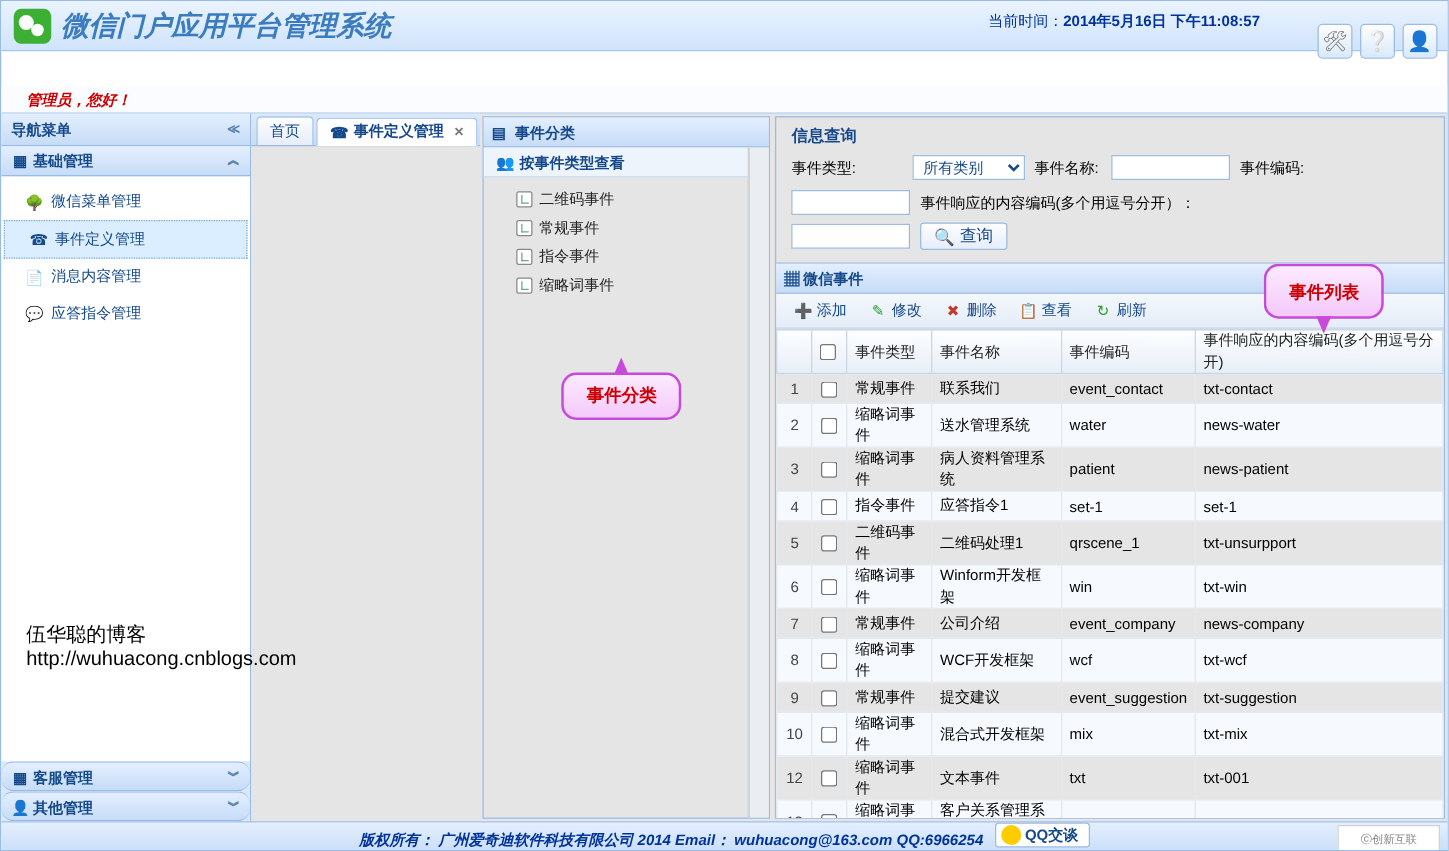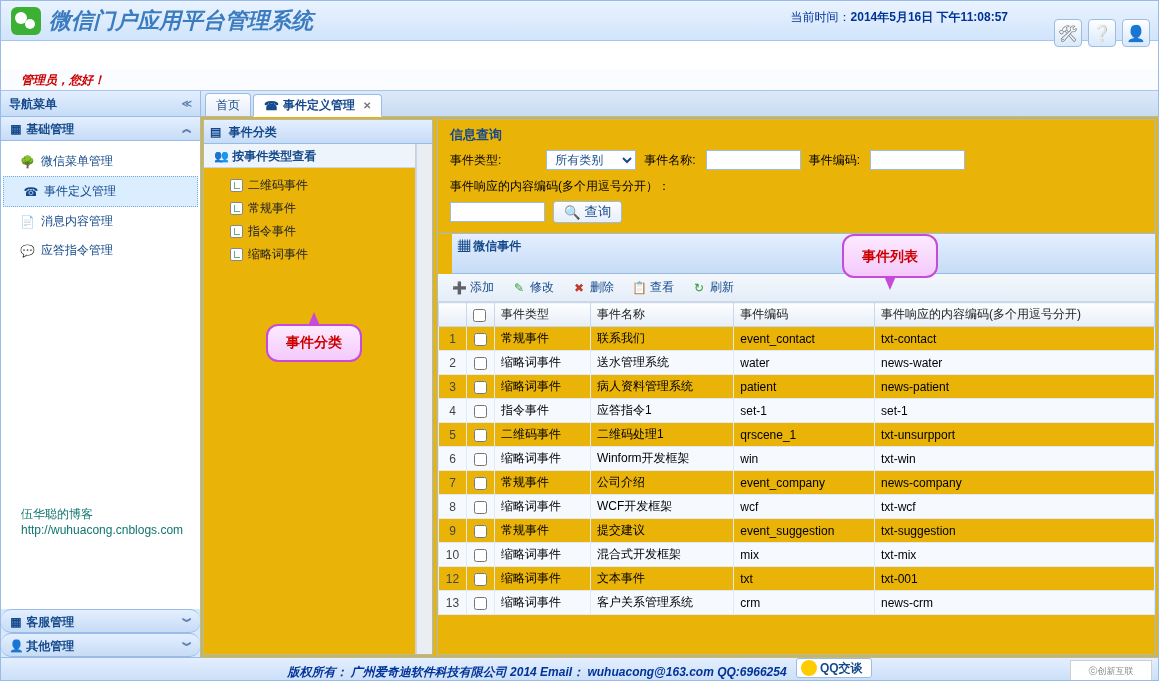--- a/index.html
+++ b/index.html
@@ -149,8 +149,8 @@
     .content {
       flex: 1;
       display: flex;
-      flex-direction: column;
-      background: #eab308;
+      flex-direction: row;
+      background: #e5e5e5;
     }
     .tabs {
       height: 26px;

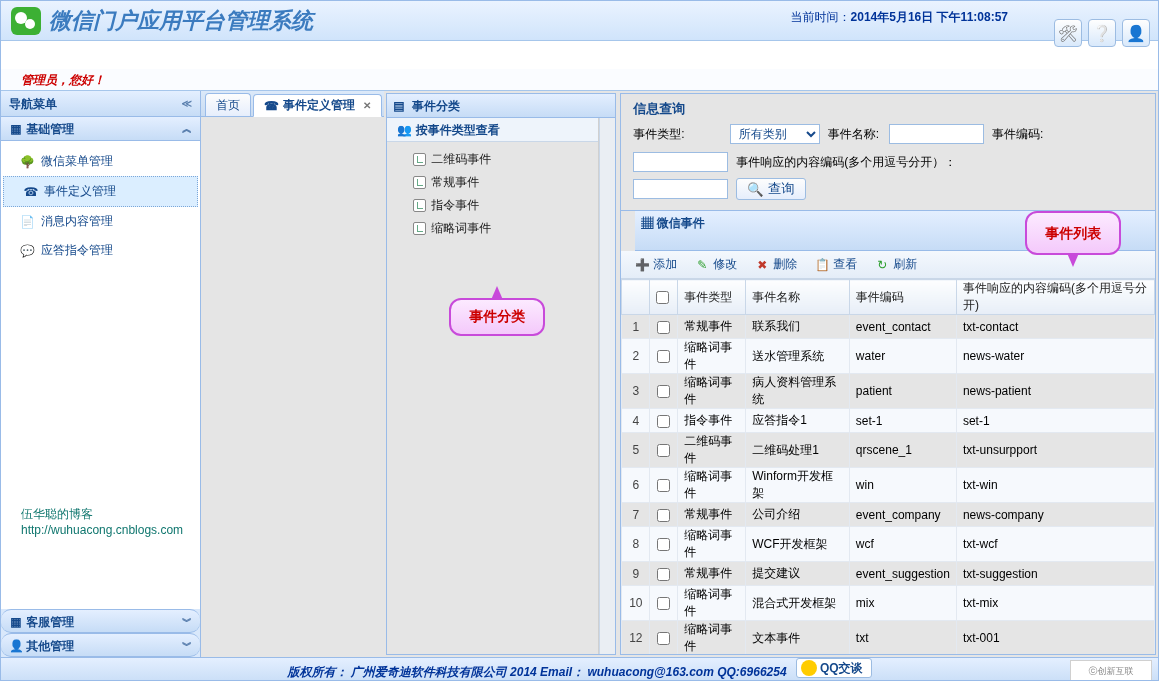--- a/index.html
+++ b/index.html
@@ -333,7 +333,7 @@
       color: #15498b;
     }
     .grid-title {
-      height: 40px;
+      height: 24px;
       line-height: 24px;
       background: linear-gradient(to bottom, #e4efff, #c6dcf6);
       border-bottom: 1px solid #99bbe8;
@@ -341,7 +341,6 @@
       font-weight: bold;
       color: #15498b;
       position: relative;
-      margin-left: 14px;
     }
     .grid-toolbar {
       height: 28px;

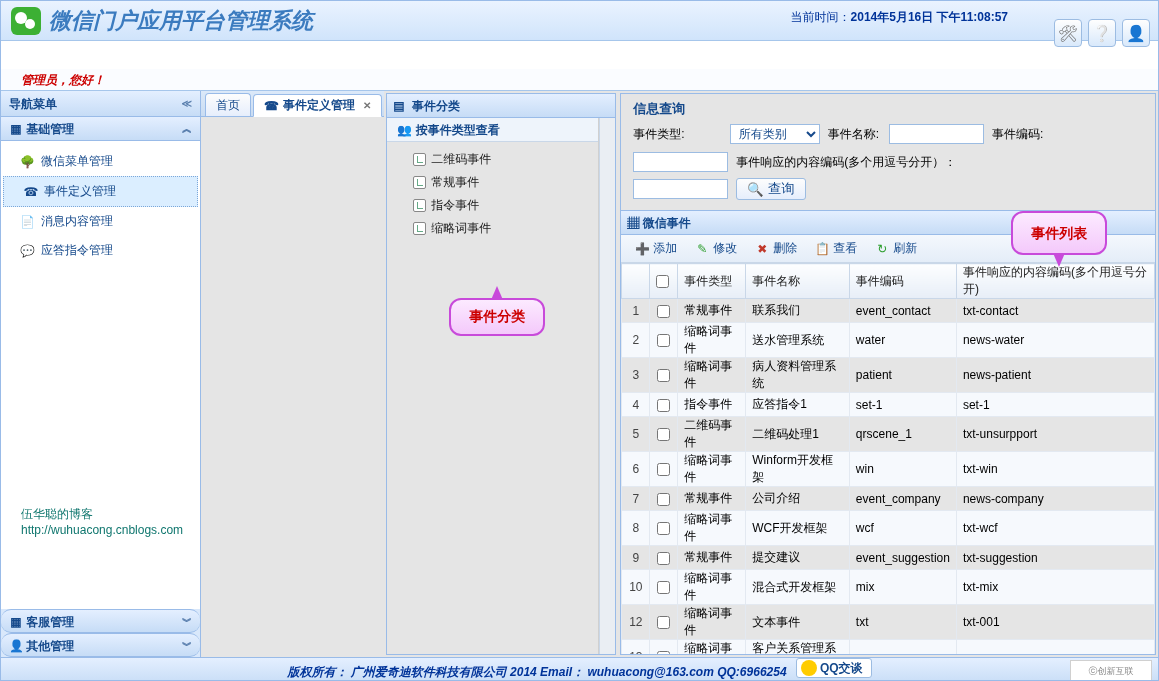--- a/index.html
+++ b/index.html
@@ -139,8 +139,8 @@
       position: absolute;
       bottom: 120px;
       left: 20px;
-      color: #0f766e;
-      font-size: 12px;
+      color: #000000;
+      font-size: 16px;
     }
     .collapsed-group {
       border-top: 1px solid #99bbe8;

